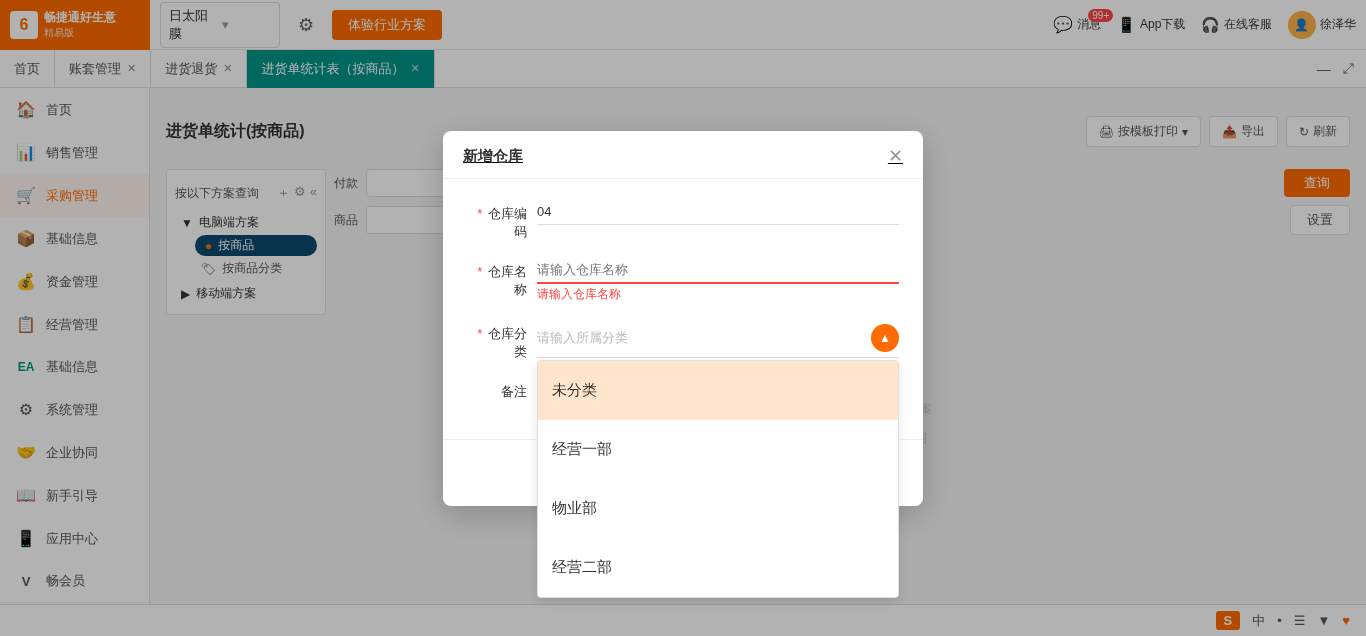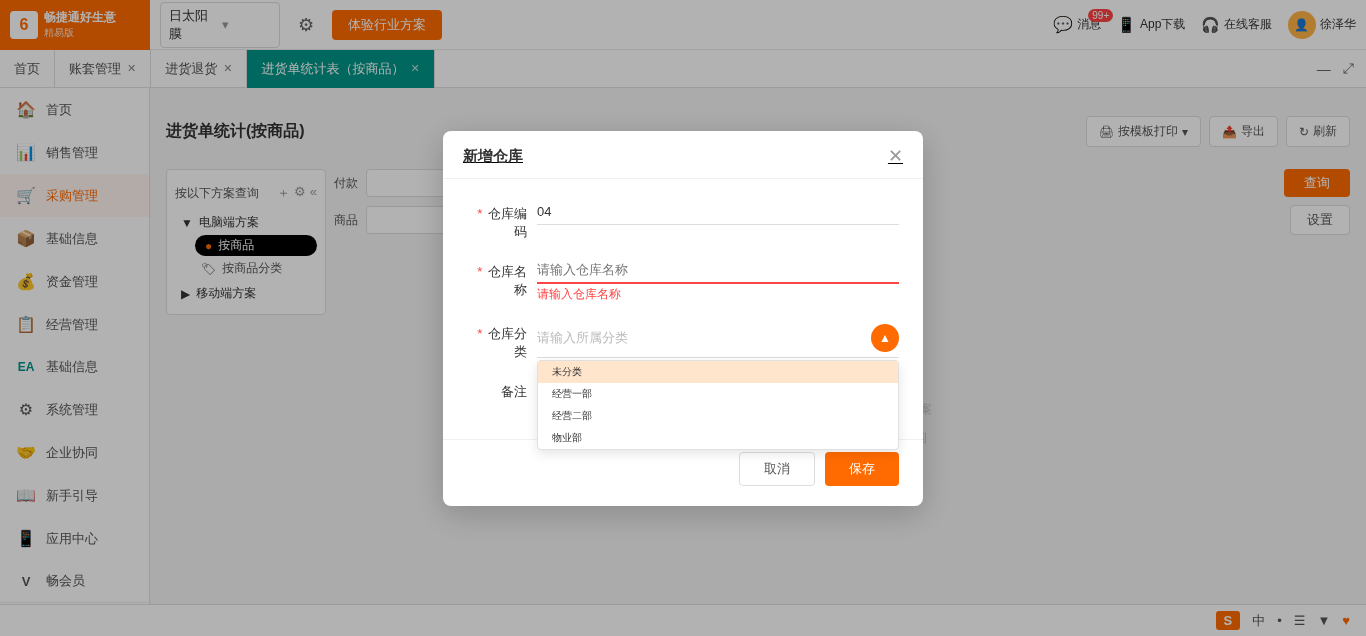--- a/index.html
+++ b/index.html
@@ -131,7 +131,7 @@
       cursor: pointer; border-radius: 3px; font-size: 12px; color: #555;
     }
     .sub-scheme-item.active {
-      background: #000000; color: #fff; border-radius: 12px; padding: 2px 10px;
+      background: #0c4a6e; color: #fff; border-radius: 12px; padding: 2px 10px;
     }
 
     .query-right { flex: 1; }

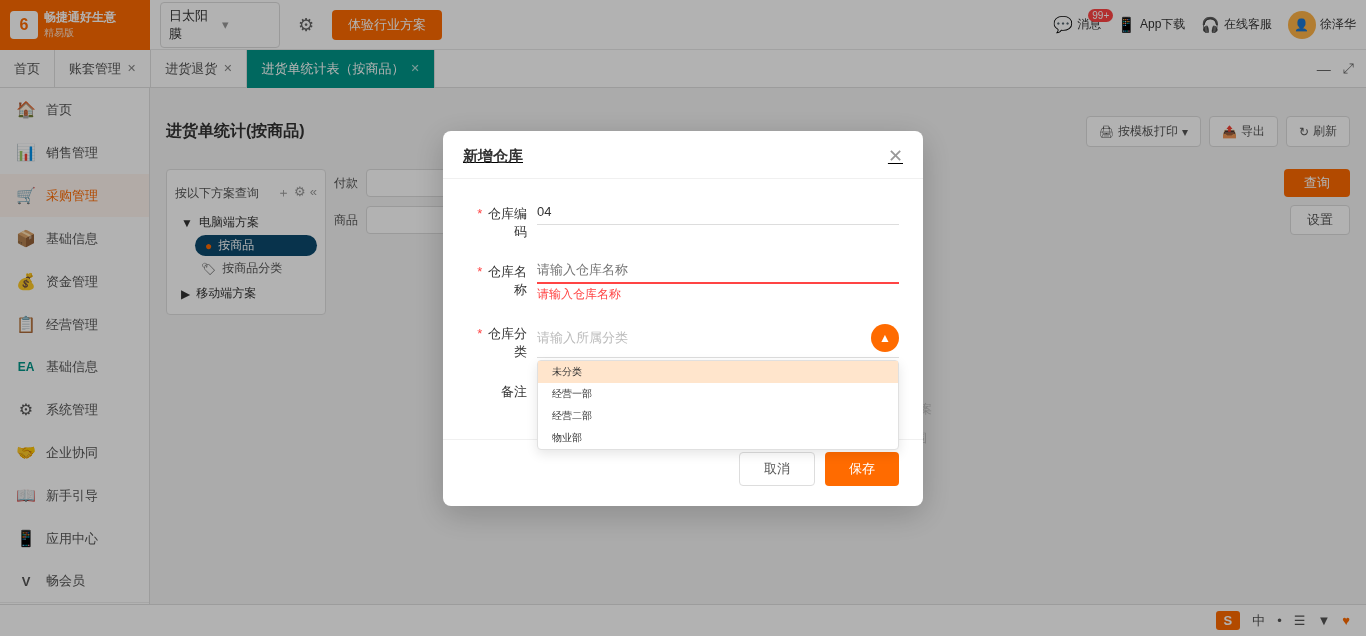--- a/index.html
+++ b/index.html
@@ -220,7 +220,7 @@
       z-index: 200; margin-top: 2px;
     }
     .dropdown-item {
-      padding: 4px 14px; cursor: pointer; font-size: 10px; color: #333;
+      padding: 20px 14px; cursor: pointer; font-size: 15px; color: #333;
     }
     .dropdown-item.highlighted { background: #ffe5cc; }
 

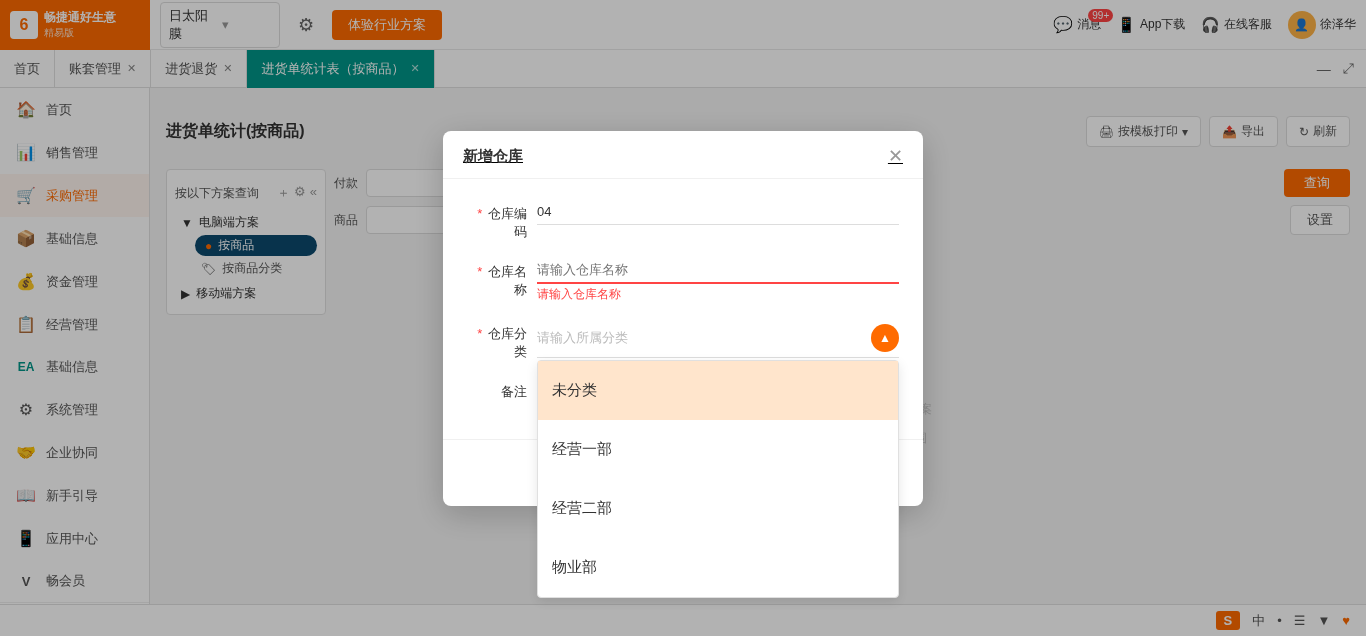--- a/index.html
+++ b/index.html
@@ -503,8 +503,8 @@
           <div class="dropdown-list">
             <div class="dropdown-item highlighted">未分类</div>
             <div class="dropdown-item">经营一部</div>
+            <div class="dropdown-item">物业部</div>
             <div class="dropdown-item">经营二部</div>
-            <div class="dropdown-item">物业部</div>
           </div>
         </div>
       </div>

